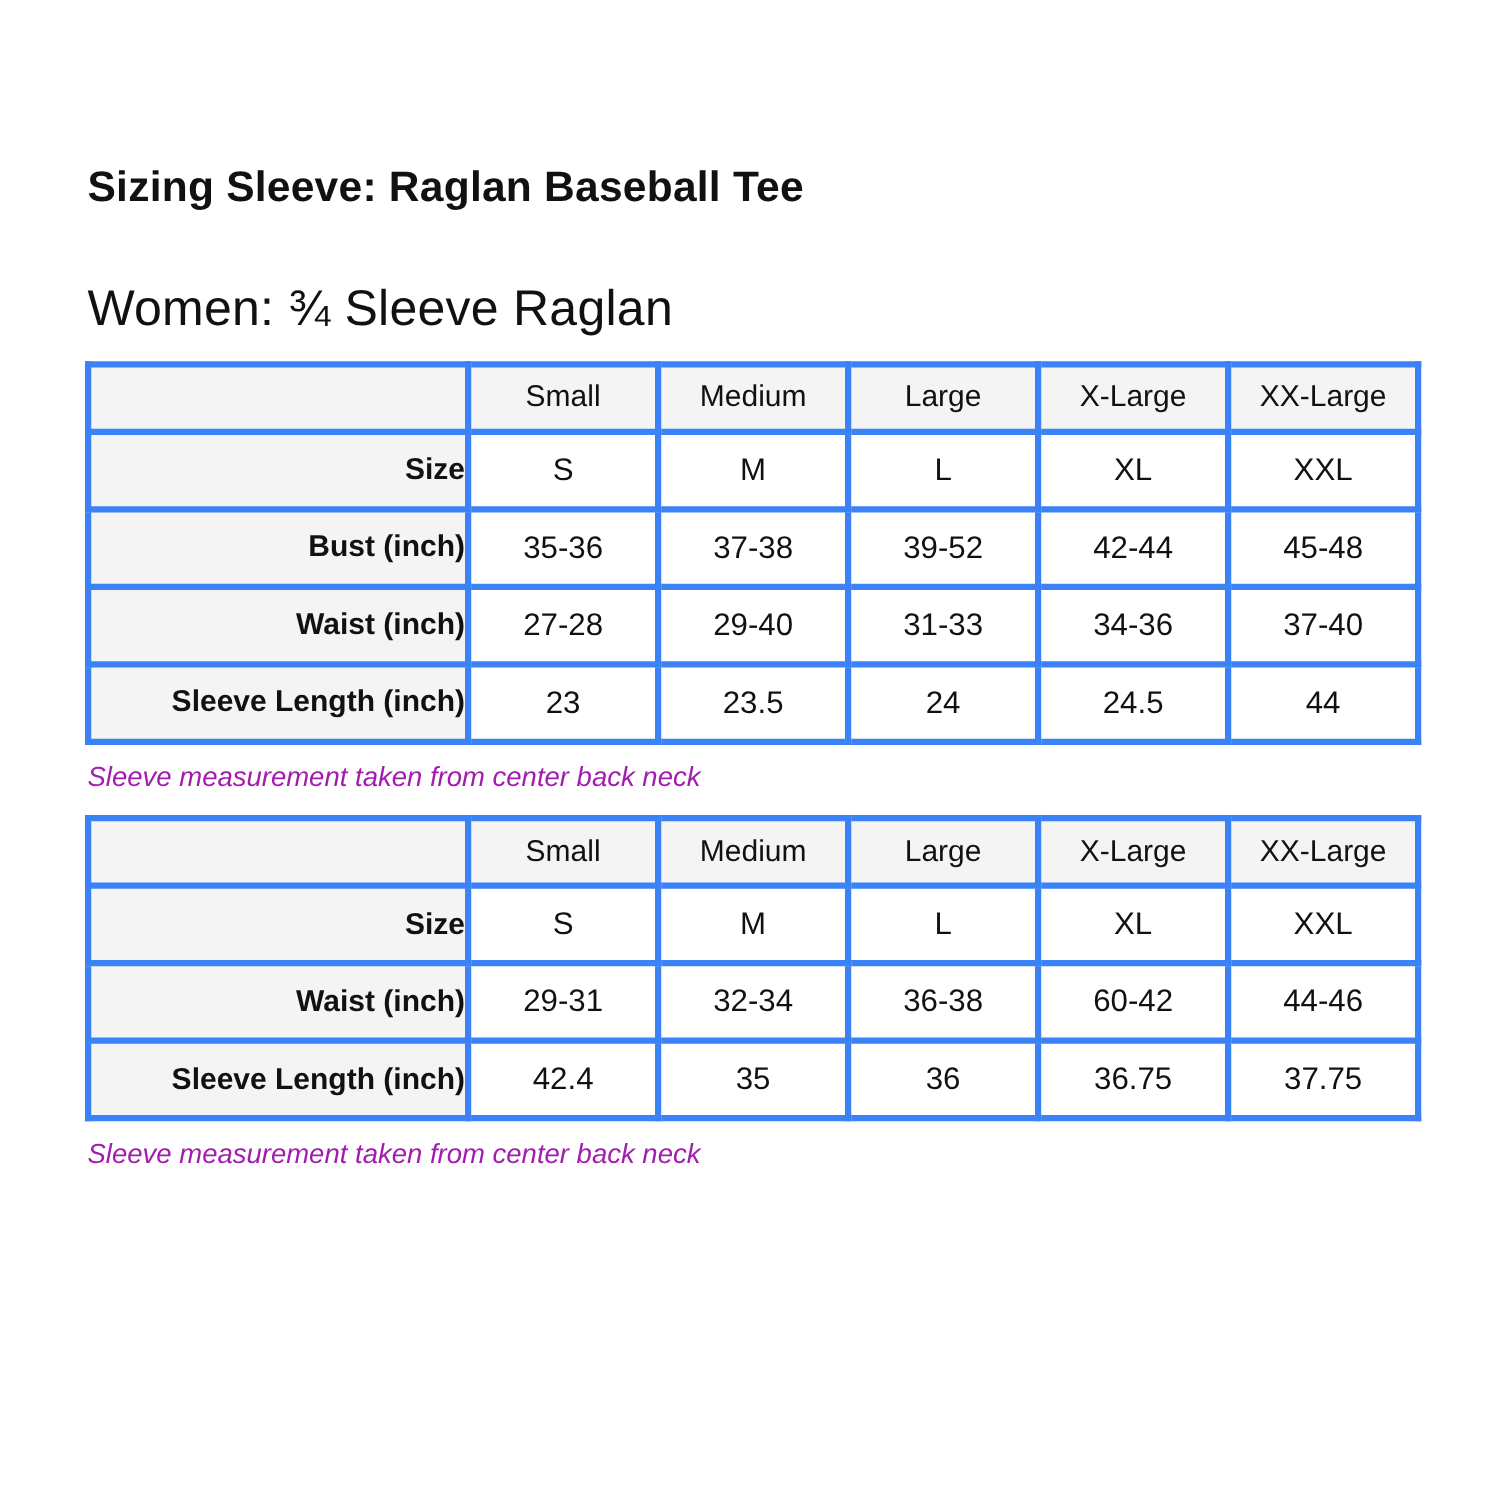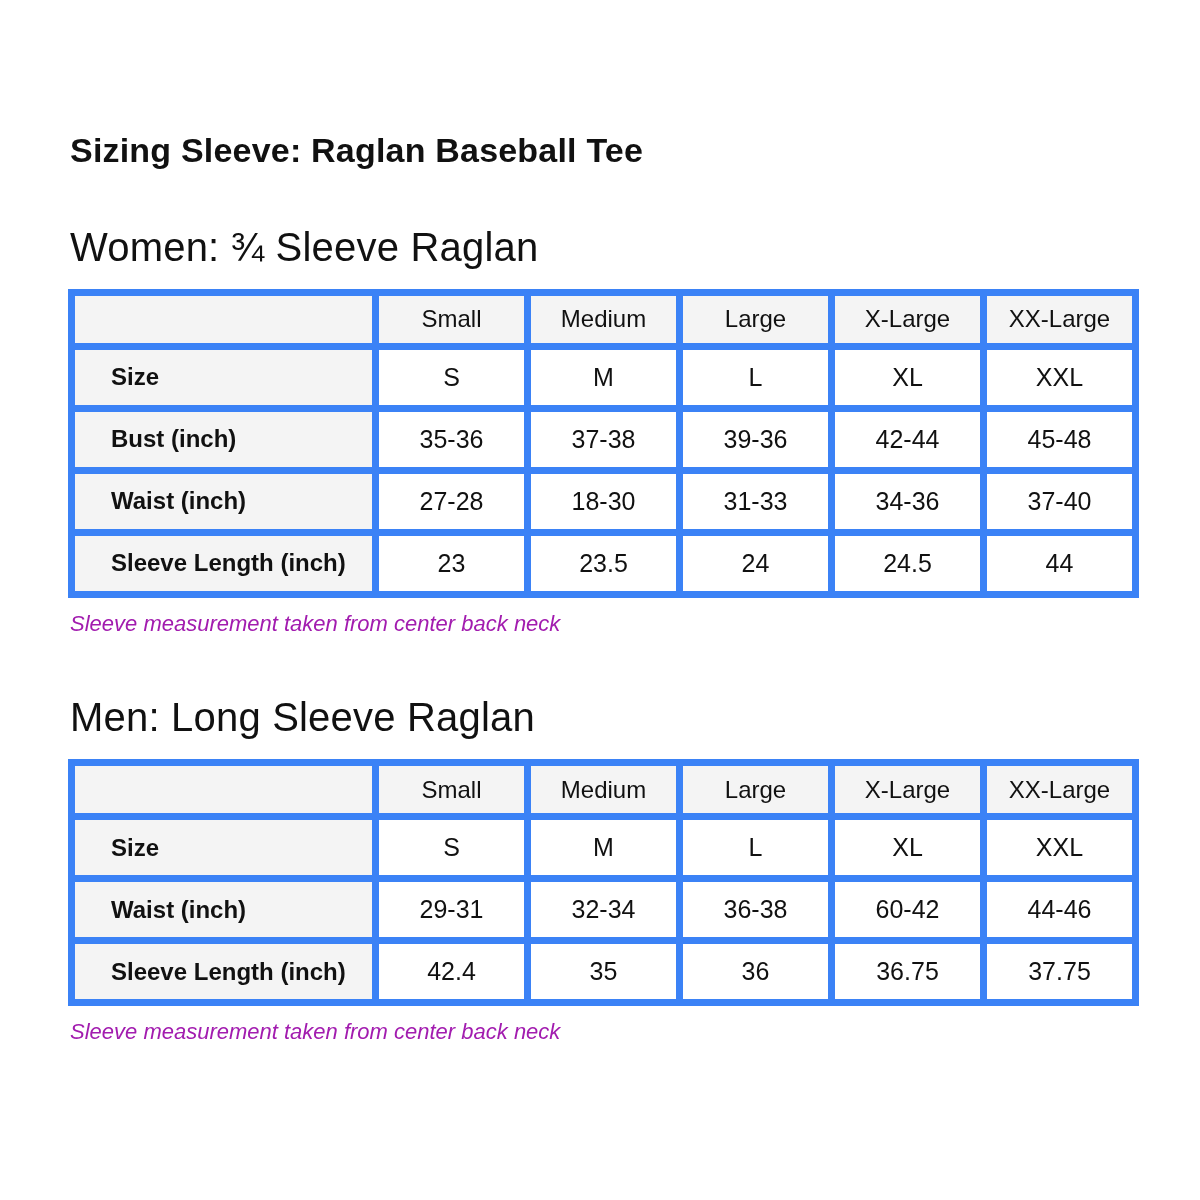--- a/index.html
+++ b/index.html
@@ -46,7 +46,7 @@
   col.label-col { width: 304px; }
   col.size-col  { width: 152px; }
   .size-table th, .size-table td {
-    border: 7px solid #3b82f6;
+    border: 5px solid #3b82f6;
     padding: 0;
   }
   .size-table thead th {

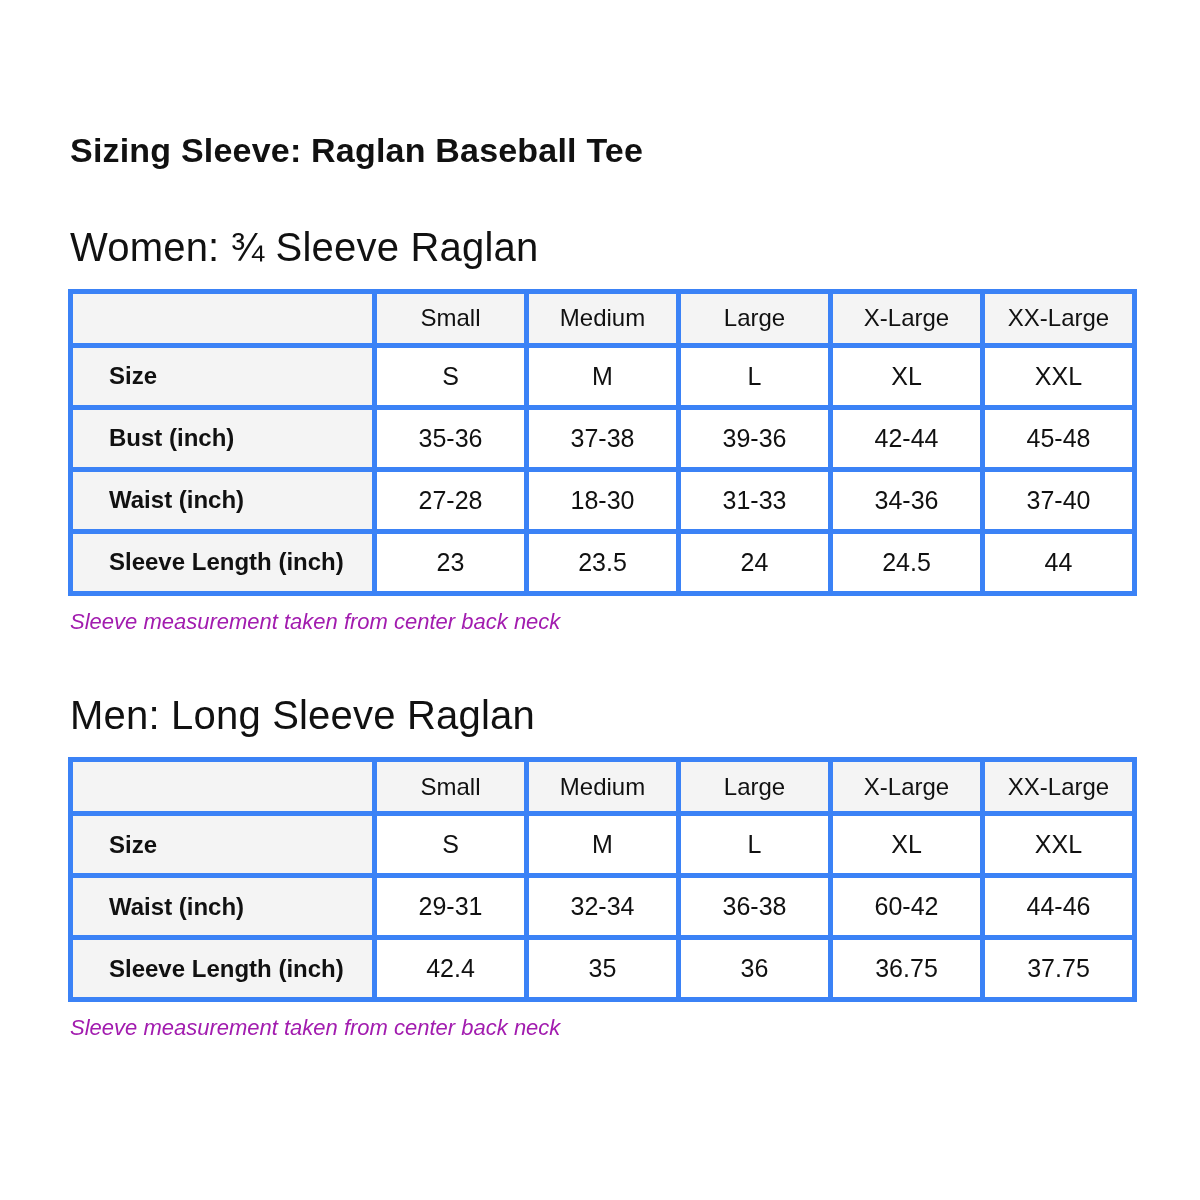--- a/index.html
+++ b/index.html
@@ -62,7 +62,7 @@
     background: #f4f4f4;
     font-weight: 700;
     font-size: 24px;
-    text-align: left;
+    text-align: right;
     padding-left: 36px;
     vertical-align: middle;
   }

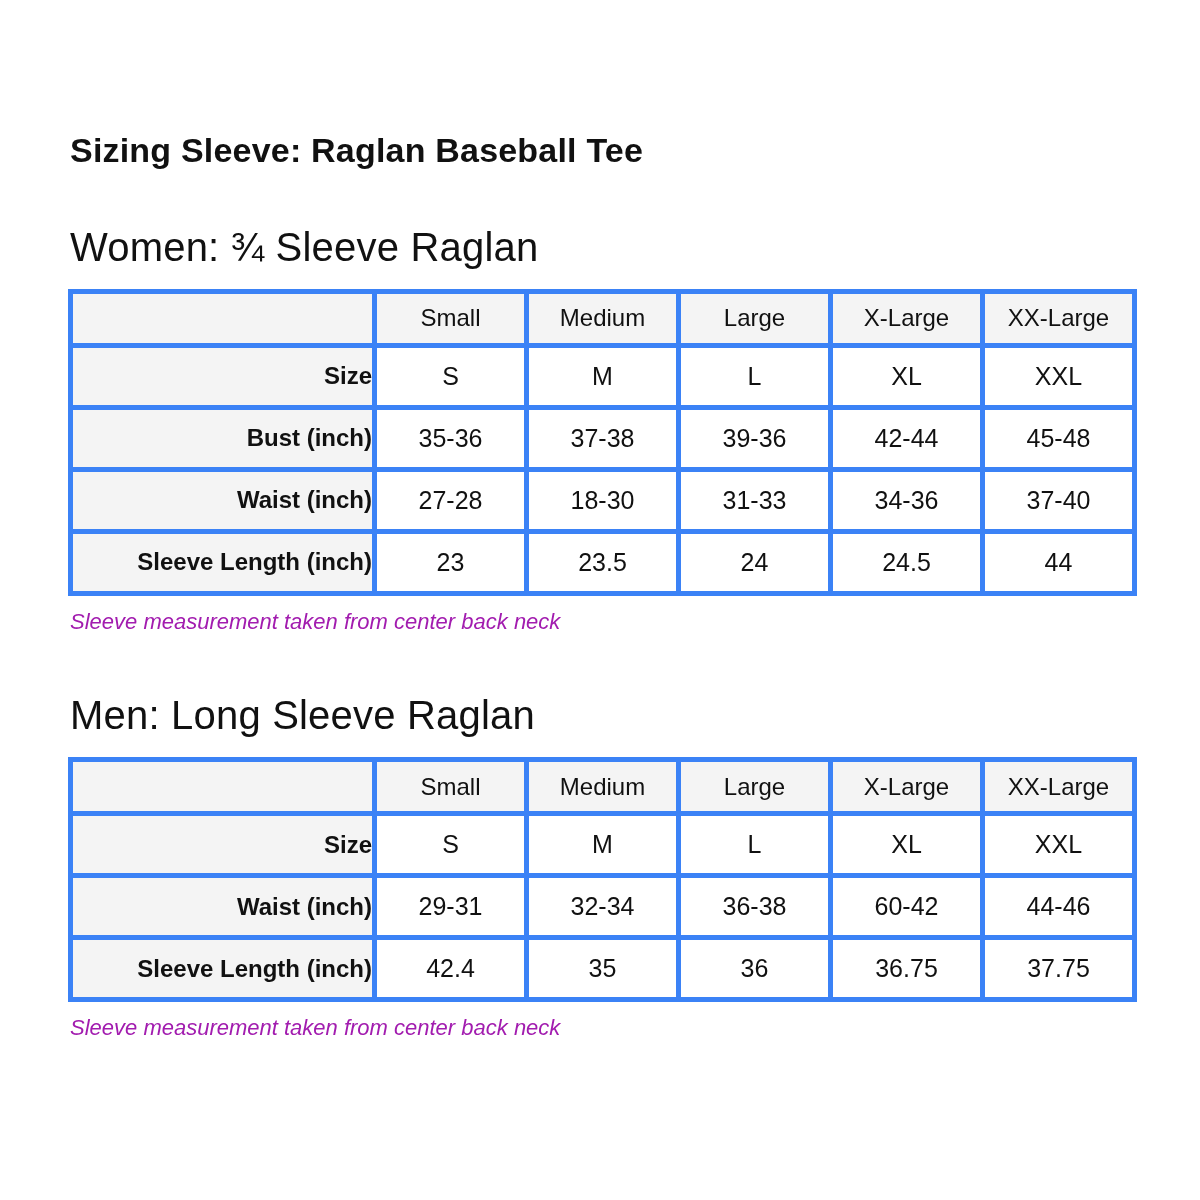--- a/index.html
+++ b/index.html
@@ -124,7 +124,7 @@
           <th>Bust (inch)</th>
           <td>35-36</td>
           <td>37-38</td>
-          <td>39-36</td>
+          <td>39-52</td>
           <td>42-44</td>
           <td>45-48</td>
         </tr>

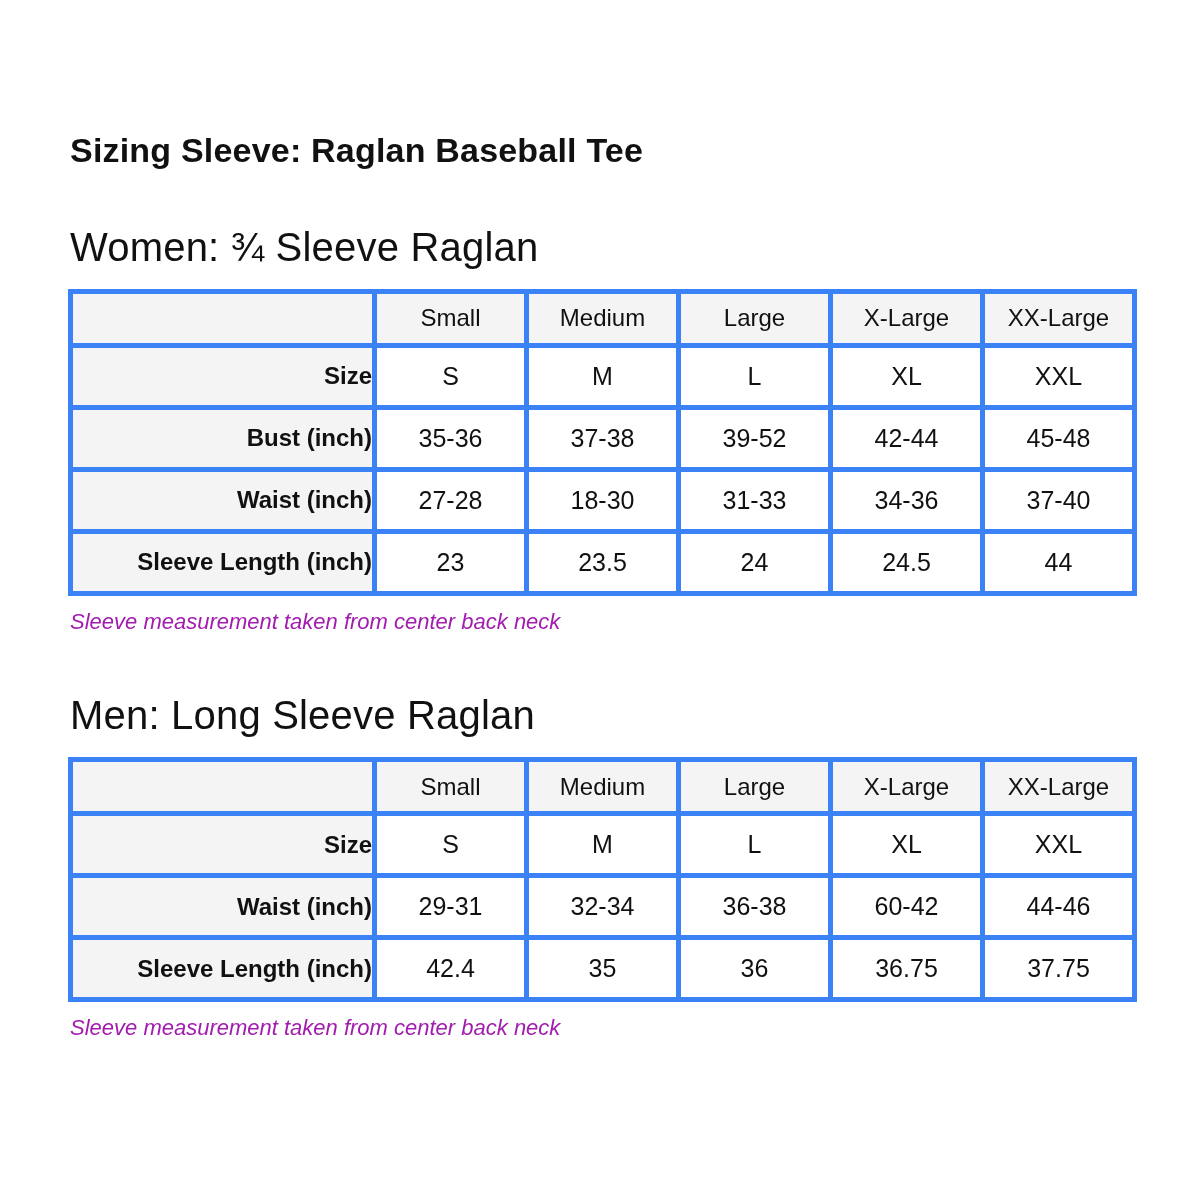--- a/index.html
+++ b/index.html
@@ -131,7 +131,7 @@
         <tr>
           <th>Waist (inch)</th>
           <td>27-28</td>
-          <td>18-30</td>
+          <td>29-40</td>
           <td>31-33</td>
           <td>34-36</td>
           <td>37-40</td>

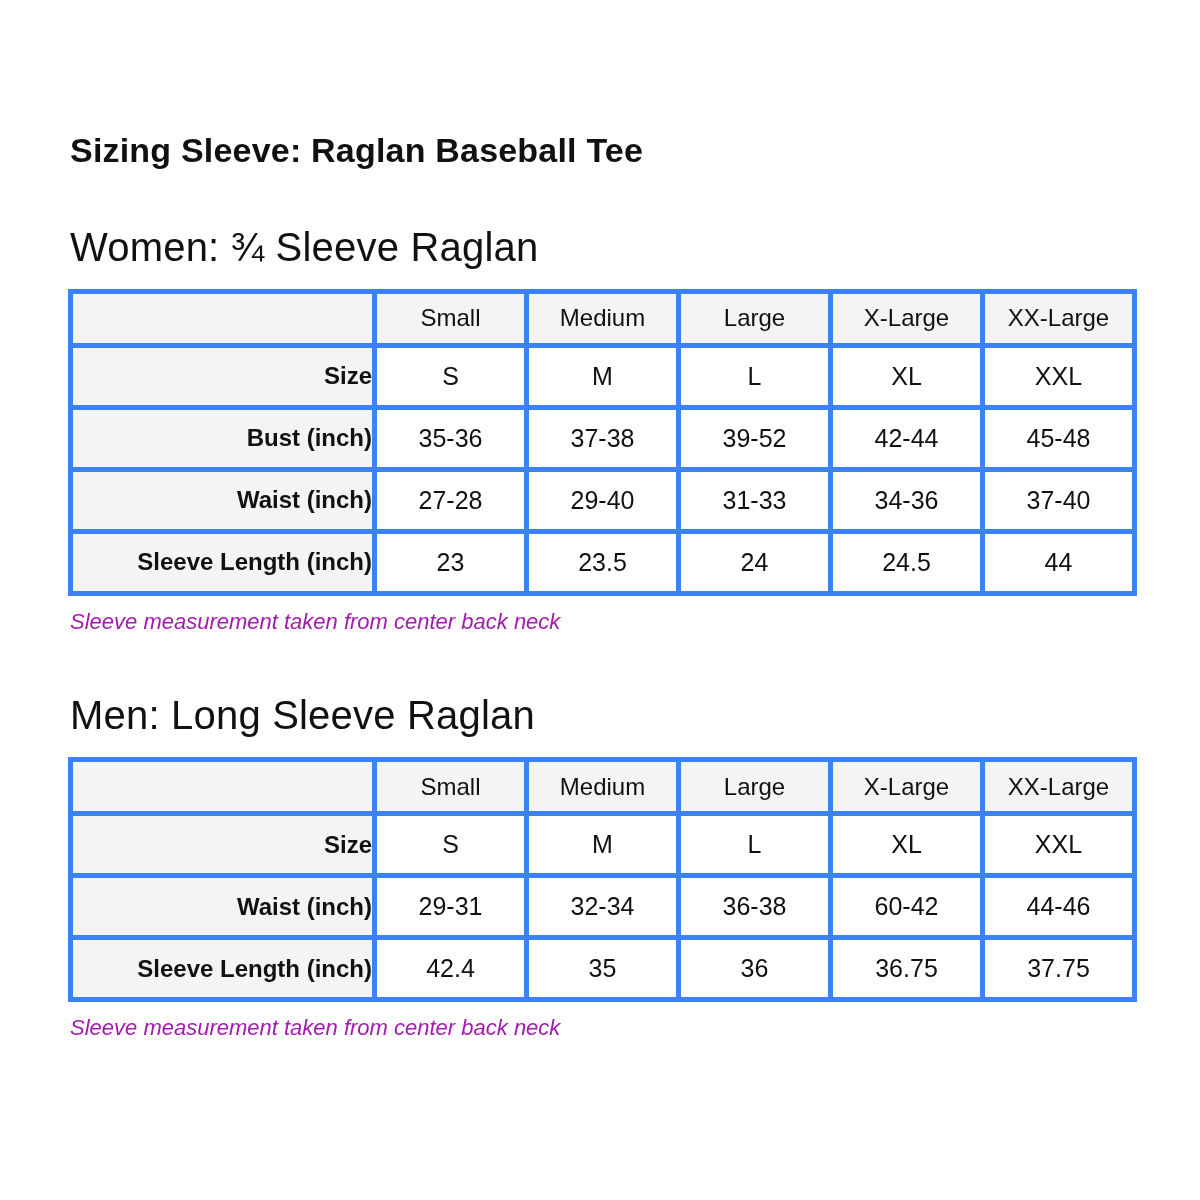--- a/index.html
+++ b/index.html
@@ -151,7 +151,6 @@
   </section>
 
   <section>
-    <h2 class="section-heading men-heading">Men: Long Sleeve Raglan</h2>
 
     <table class="size-table men-table">
       <colgroup>

